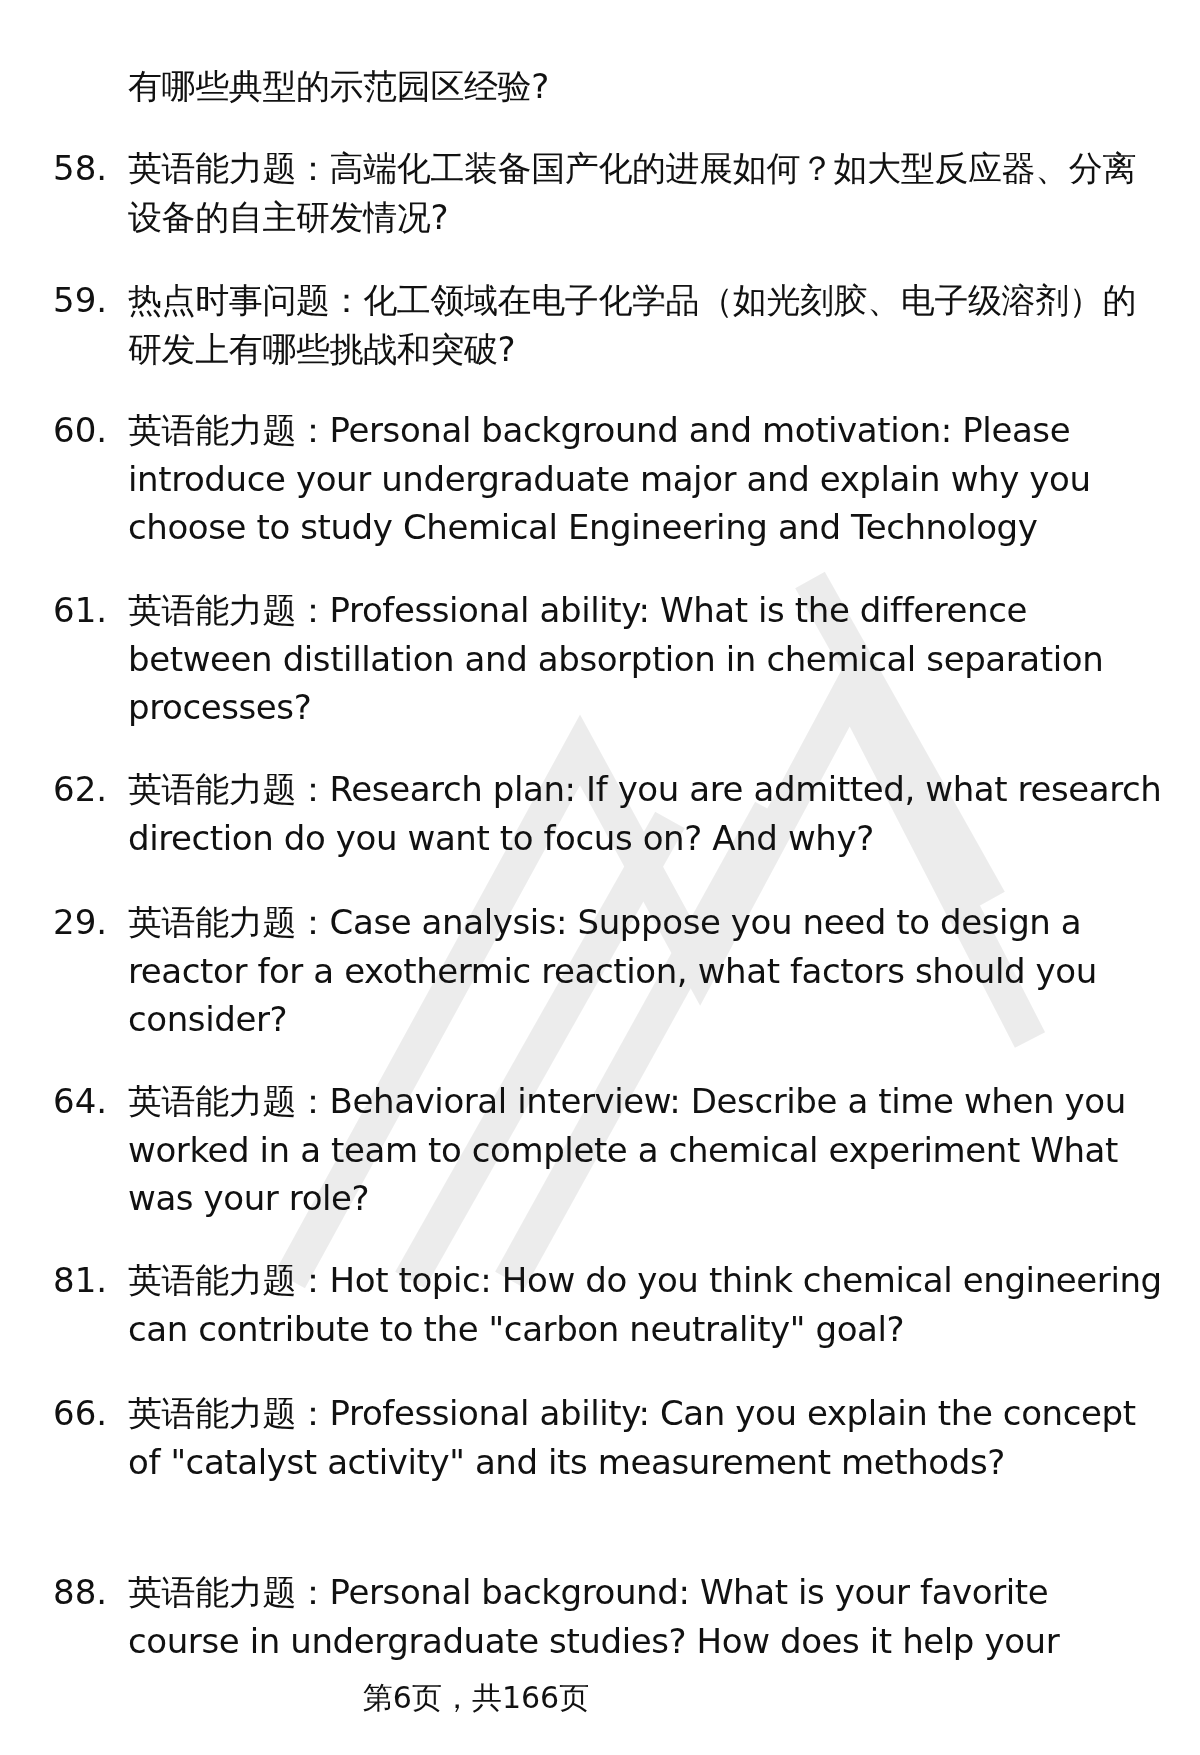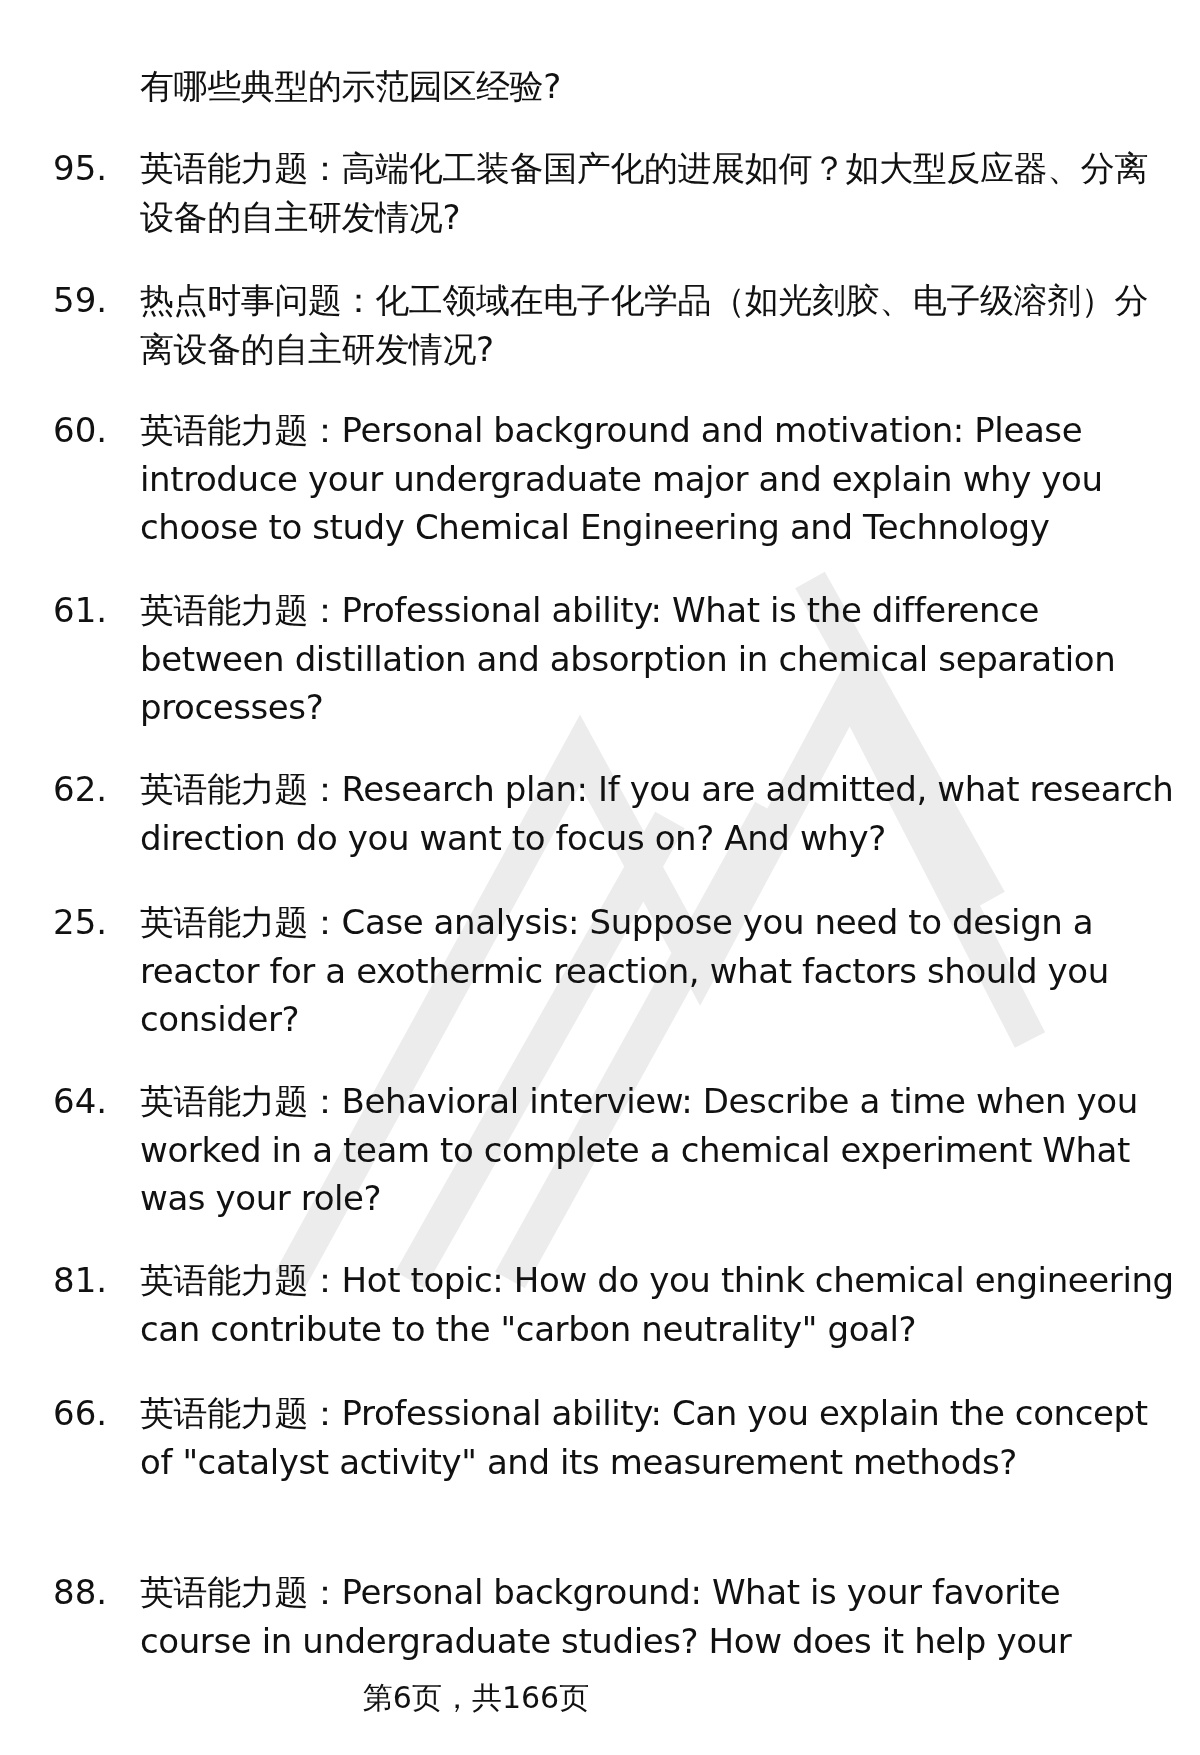--- a/index.html
+++ b/index.html
@@ -11,7 +11,7 @@
     .item { position: absolute; left: 0; width: 1200px; }
     .num { position: absolute; left: 53px; width: 70px; font-size: 34px; line-height: 48px; }
     .body { position: absolute; left: 128px; width: 1040px; font-size: 34px; line-height: 48.5px;
-      letter-spacing: -0.4px; margin-left: 12px; }
+      letter-spacing: -0.4px; }
     .footer { position: absolute; left: 0; width: 952px; top: 1678px; text-align: center;
       font-size: 30px; line-height: 40px; }
   </style>

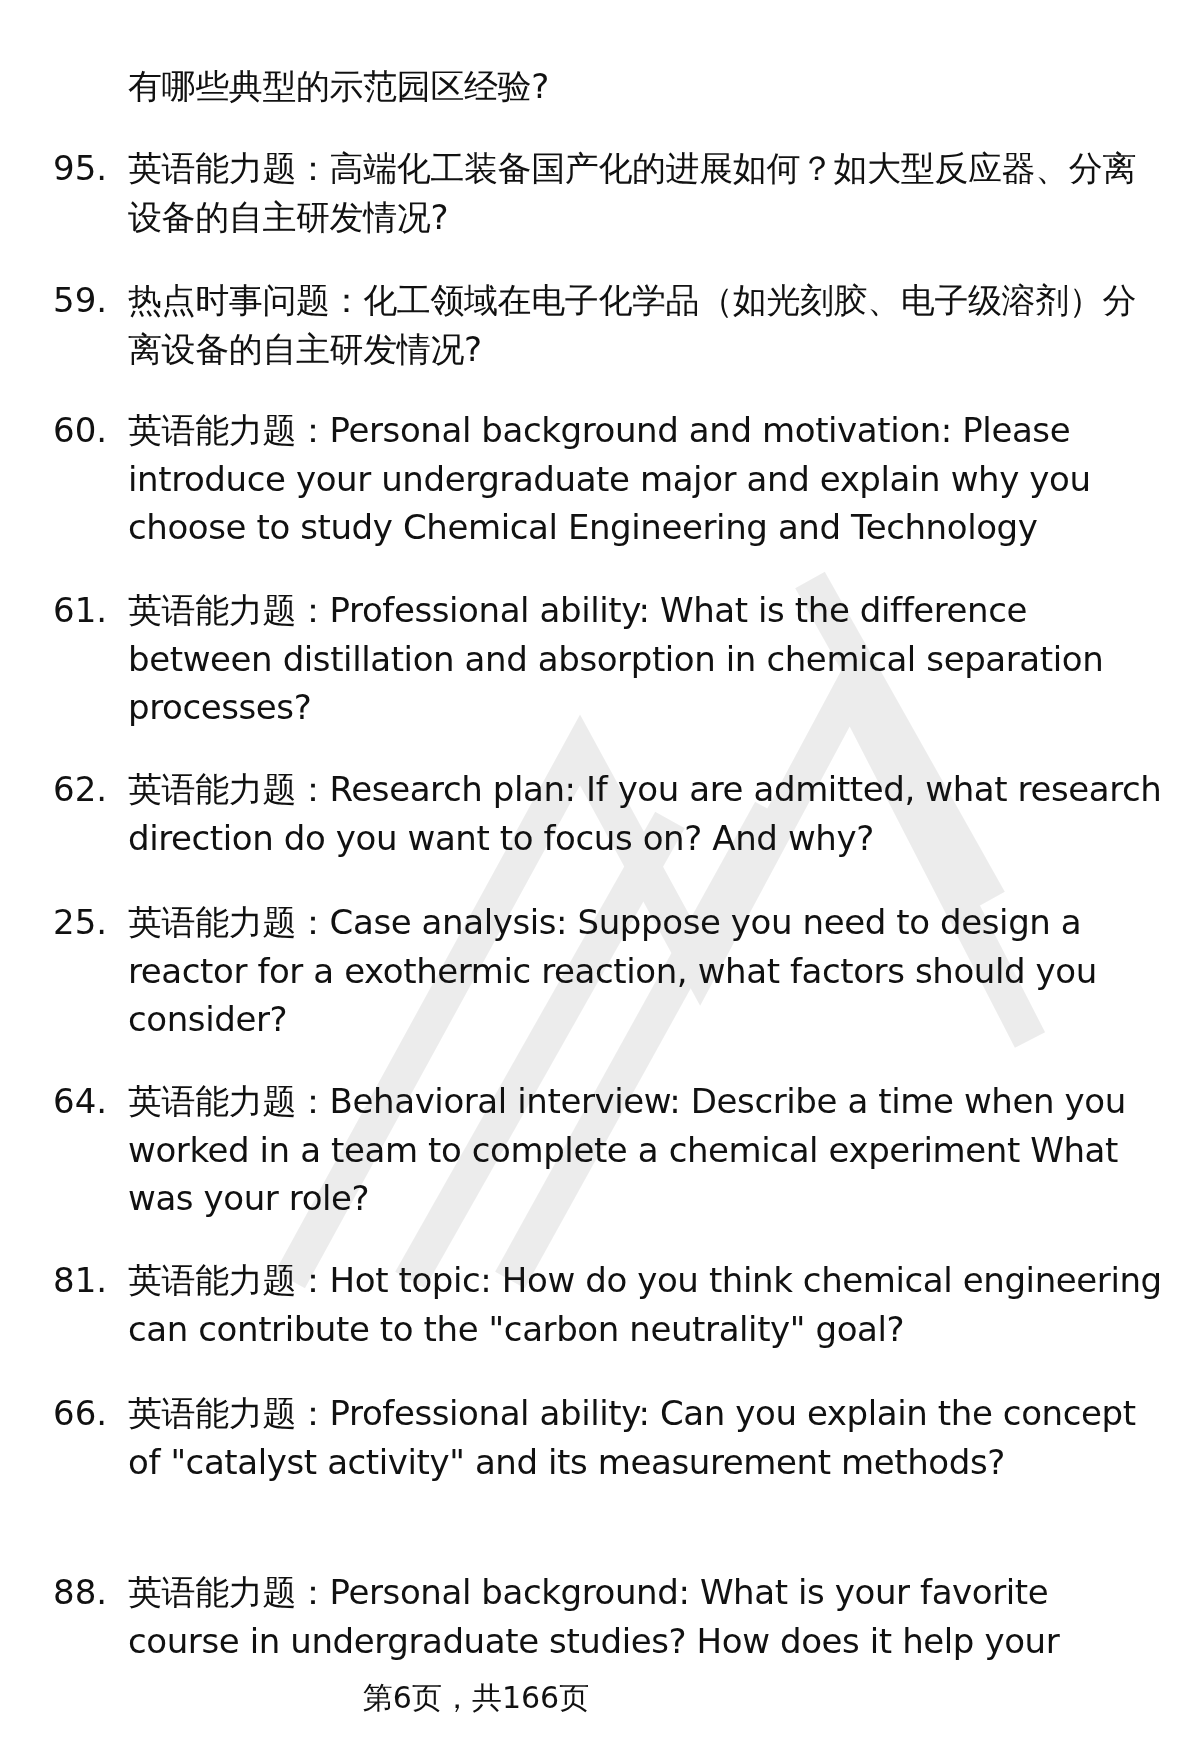--- a/index.html
+++ b/index.html
@@ -33,7 +33,7 @@
     <div class="body">有哪些典型的示范园区经验?</div>
   </div>
   <div class="item" style="top:144px">
-    <span class="num">95.</span>
+    <span class="num">58.</span>
     <div class="body">英语能力题：高端化工装备国产化的进展如何？如大型反应器、分离设备的自主研发情况?</div>
   </div>
   <div class="item" style="top:276px">

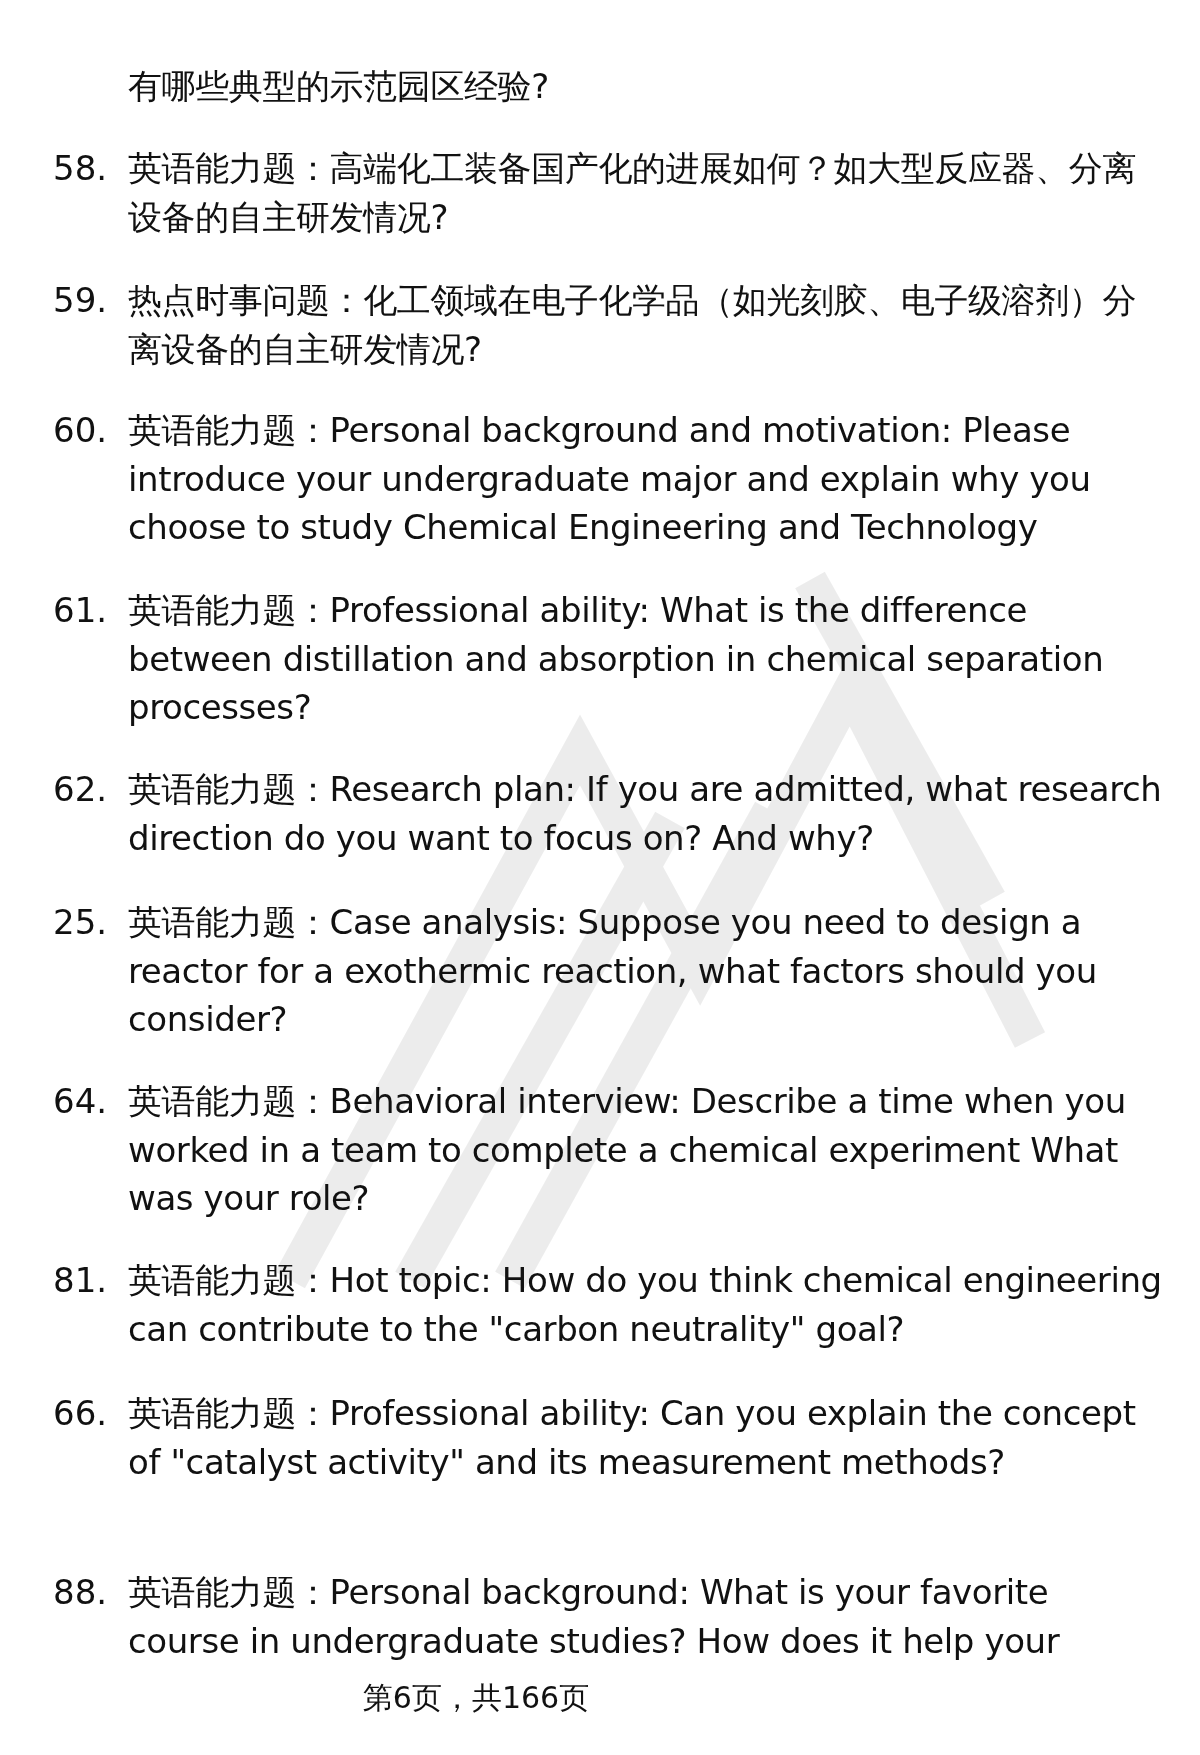--- a/index.html
+++ b/index.html
@@ -38,7 +38,7 @@
   </div>
   <div class="item" style="top:276px">
     <span class="num">59.</span>
-    <div class="body">热点时事问题：化工领域在电子化学品（如光刻胶、电子级溶剂）分离设备的自主研发情况?</div>
+    <div class="body">热点时事问题：化工领域在电子化学品（如光刻胶、电子级溶剂）的研发上有哪些挑战和突破?</div>
   </div>
   <div class="item" style="top:406px">
     <span class="num">60.</span>

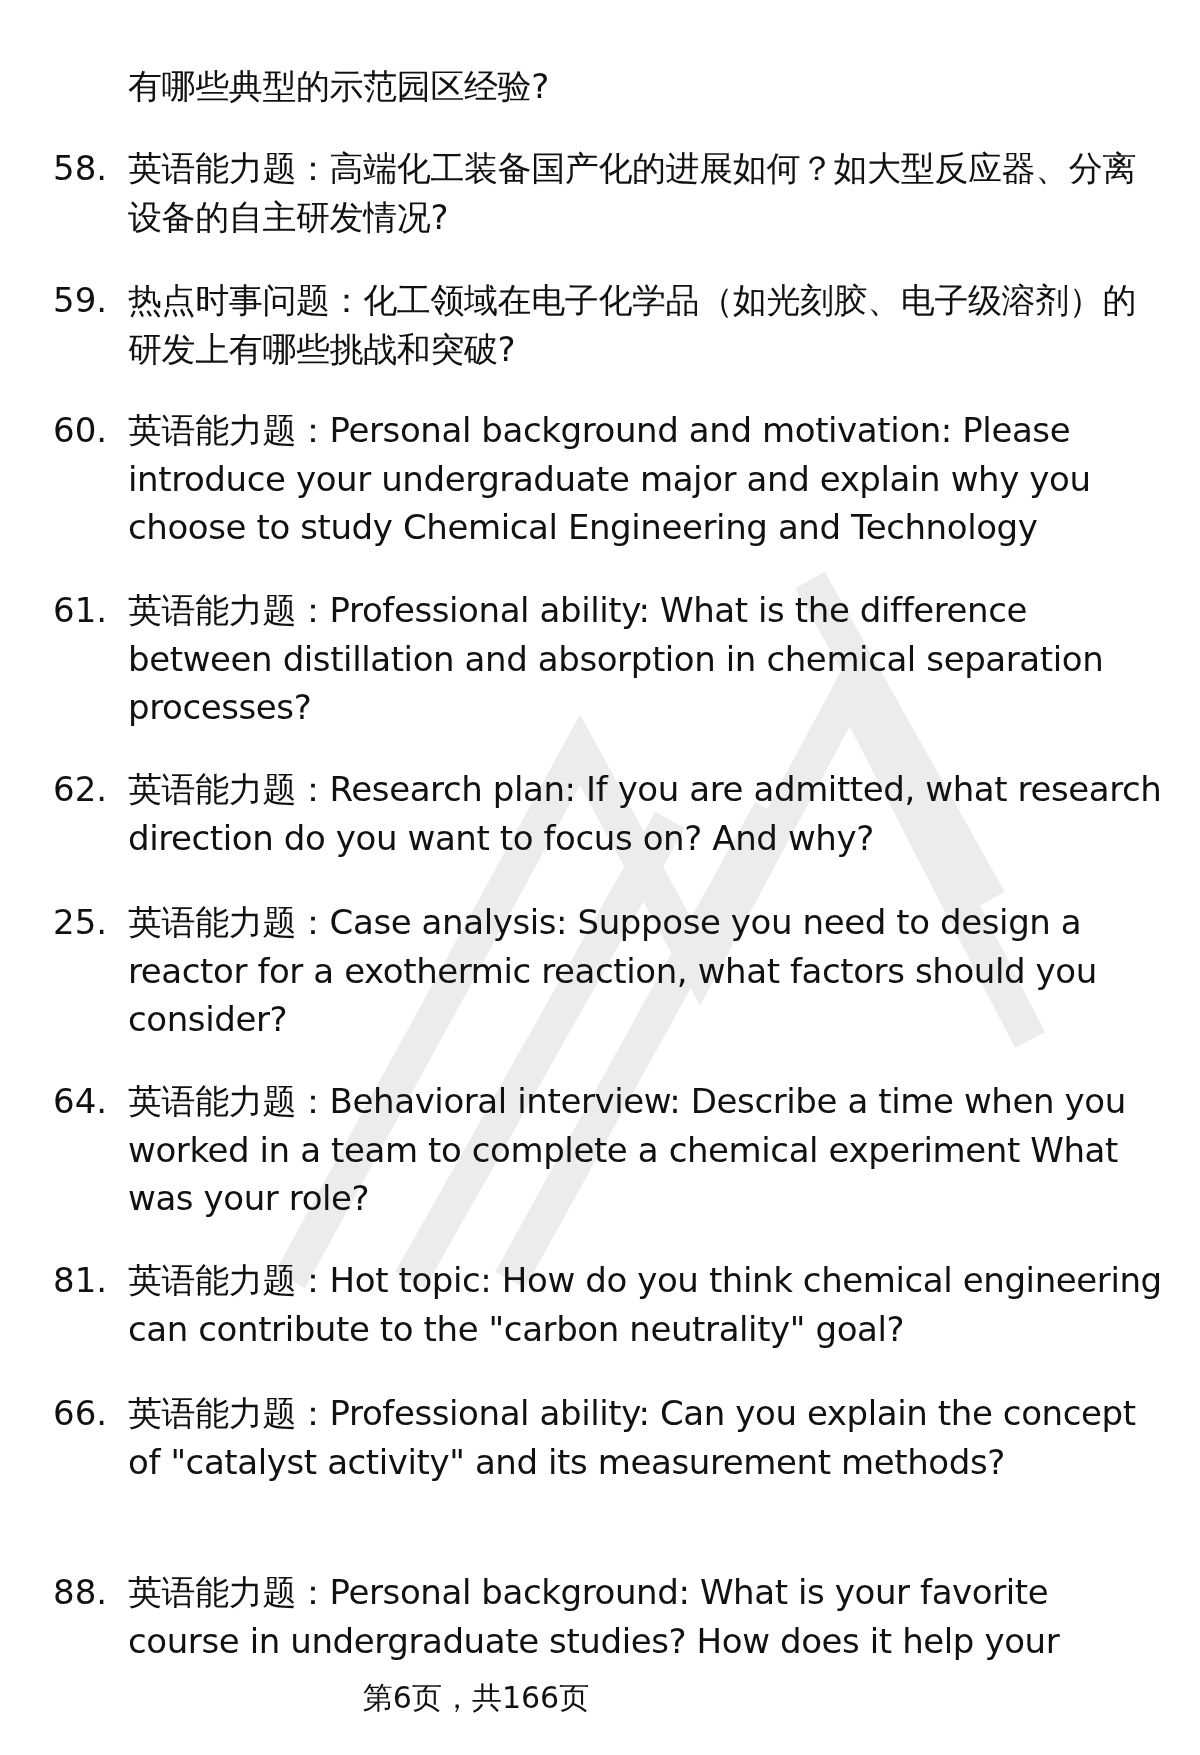--- a/index.html
+++ b/index.html
@@ -53,7 +53,7 @@
     <div class="body">英语能力题：Research plan: If you are admitted, what research direction do you want to focus on? And why?</div>
   </div>
   <div class="item" style="top:898px">
-    <span class="num">25.</span>
+    <span class="num">29.</span>
     <div class="body">英语能力题：Case analysis: Suppose you need to design a reactor for a exothermic reaction, what factors should you consider?</div>
   </div>
   <div class="item" style="top:1077px">

